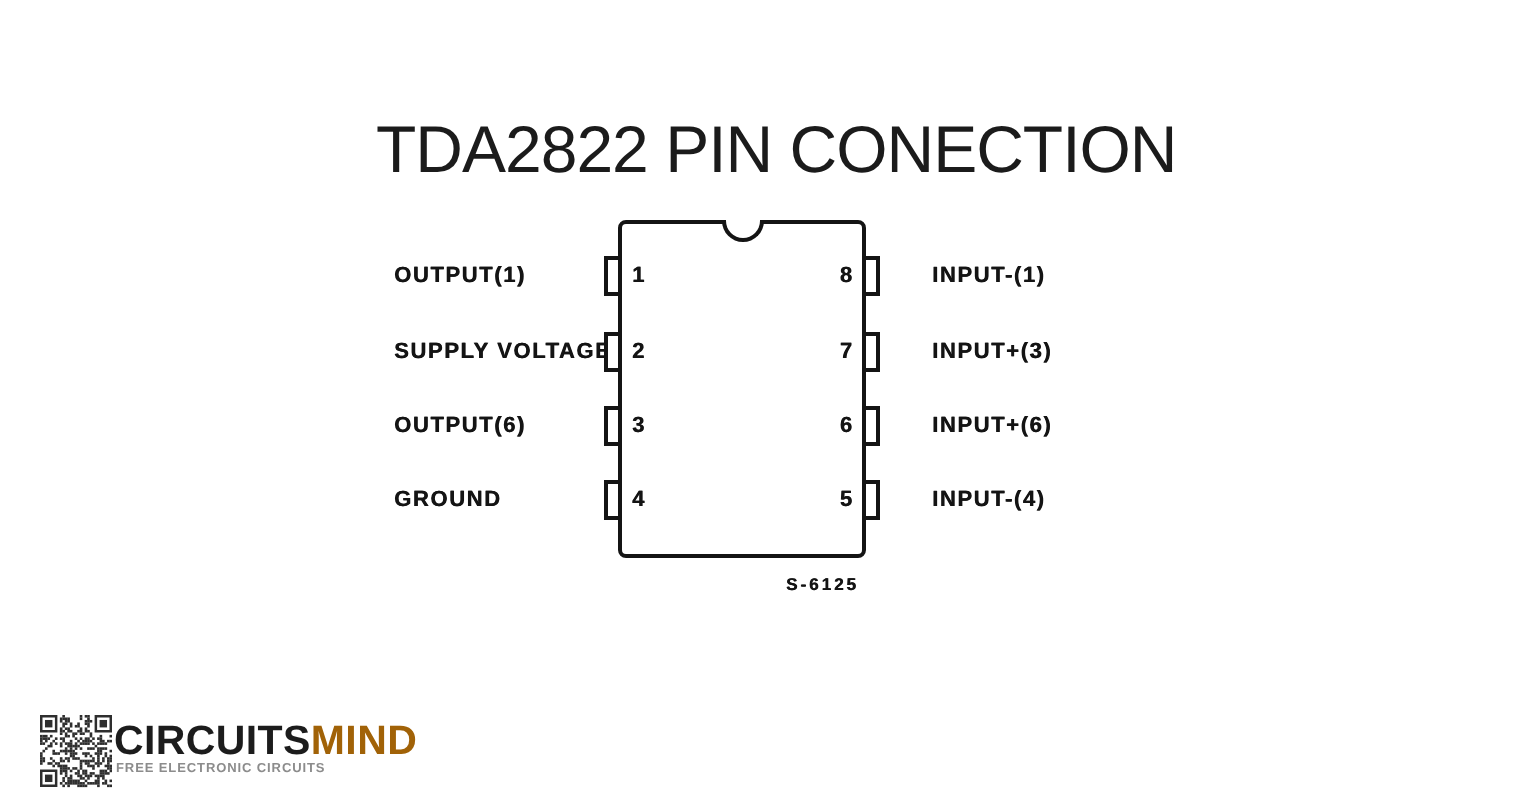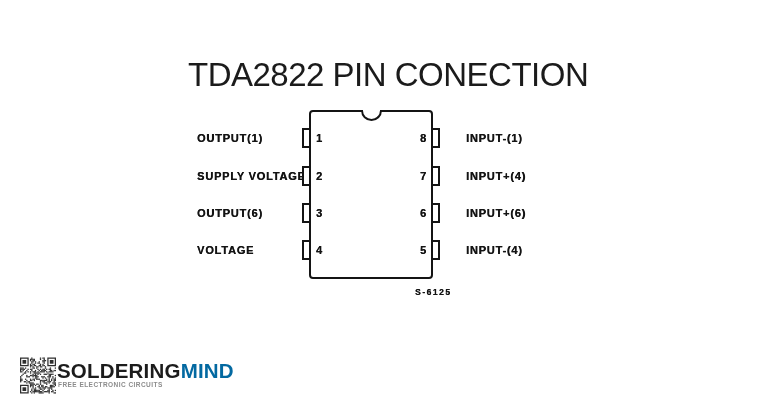--- a/index.html
+++ b/index.html
@@ -96,7 +96,7 @@
   <div class="pin-label lbl-left lbl-r3 scanline">OUTPUT(6)</div>
   <div class="pin-label lbl-left lbl-r4 scanline">VOLTAGE</div>
   <div class="pin-label lbl-right lbl-r1 scanline">INPUT-(1)</div>
-  <div class="pin-label lbl-right lbl-r2 scanline">INPUT+(4)</div>
+  <div class="pin-label lbl-right lbl-r2 scanline">INPUT+(3)</div>
   <div class="pin-label lbl-right lbl-r3 scanline">INPUT+(6)</div>
   <div class="pin-label lbl-right lbl-r4 scanline">INPUT-(4)</div>
 

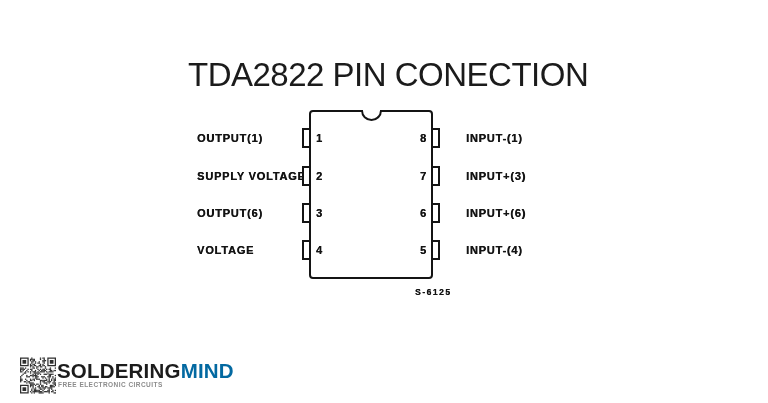--- a/index.html
+++ b/index.html
@@ -94,7 +94,7 @@
   <div class="pin-label lbl-left lbl-r1 scanline">OUTPUT(1)</div>
   <div class="pin-label lbl-left lbl-r2 scanline">SUPPLY VOLTAGE</div>
   <div class="pin-label lbl-left lbl-r3 scanline">OUTPUT(6)</div>
-  <div class="pin-label lbl-left lbl-r4 scanline">VOLTAGE</div>
+  <div class="pin-label lbl-left lbl-r4 scanline">GROUND</div>
   <div class="pin-label lbl-right lbl-r1 scanline">INPUT-(1)</div>
   <div class="pin-label lbl-right lbl-r2 scanline">INPUT+(3)</div>
   <div class="pin-label lbl-right lbl-r3 scanline">INPUT+(6)</div>

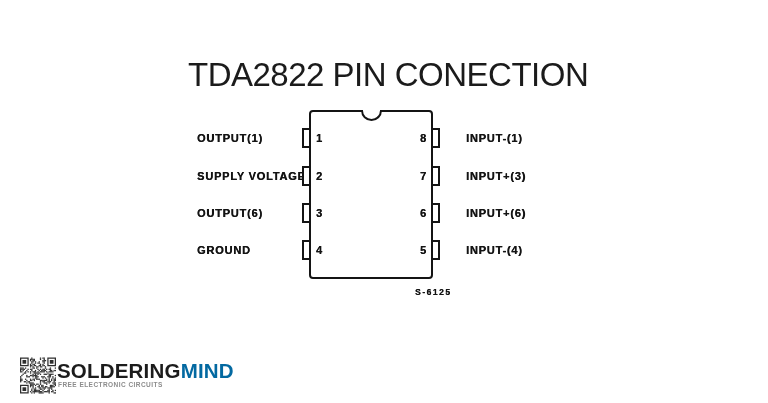--- a/index.html
+++ b/index.html
@@ -46,7 +46,7 @@
   .lbl-right { left:466px; }
   .lbl-r1 { top:132px; } .lbl-r2 { top:170px; } .lbl-r3 { top:207px; } .lbl-r4 { top:244px; }
   .fig-label {
-    position:absolute; left:415px; top:287px;
+    position:absolute; left:393px; top:287px;
     font-weight:bold; font-size:8.5px; letter-spacing:1.5px;
   }
   

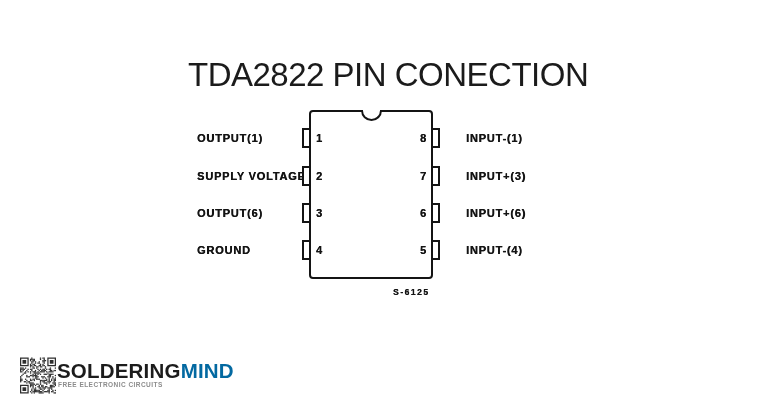--- a/index.html
+++ b/index.html
@@ -412,7 +412,7 @@
       <rect x="2" y="24" width="3" height="3"></rect>
     </svg>
   <div class="brand">
-    <span class="primary">SOLDERING</span><span class="secondary">MIND</span>
+    <span class="primary">CIRCUITS</span><span class="secondary">MIND</span>
   </div>
   <div class="tagline">FREE ELECTRONIC CIRCUITS</div>
 

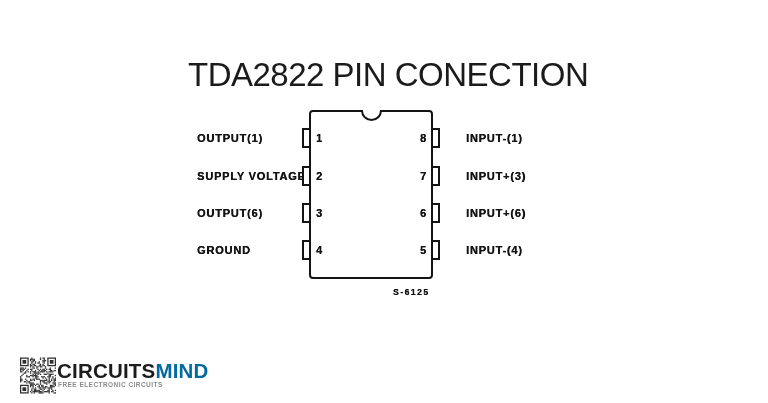--- a/index.html
+++ b/index.html
@@ -56,7 +56,7 @@
     font-size:20.5px; font-weight:bold; letter-spacing:0.2px; white-space:nowrap;
   }
   .brand .primary   { color:#1c1c1c; }
-  .brand .secondary { color:#0369a1; }
+  .brand .secondary { color:#a16207; }
   .tagline {
     position:absolute; left:58px; top:381px;
     font-size:6.5px; font-weight:bold; letter-spacing:0.45px; color:#8c8c8c;

